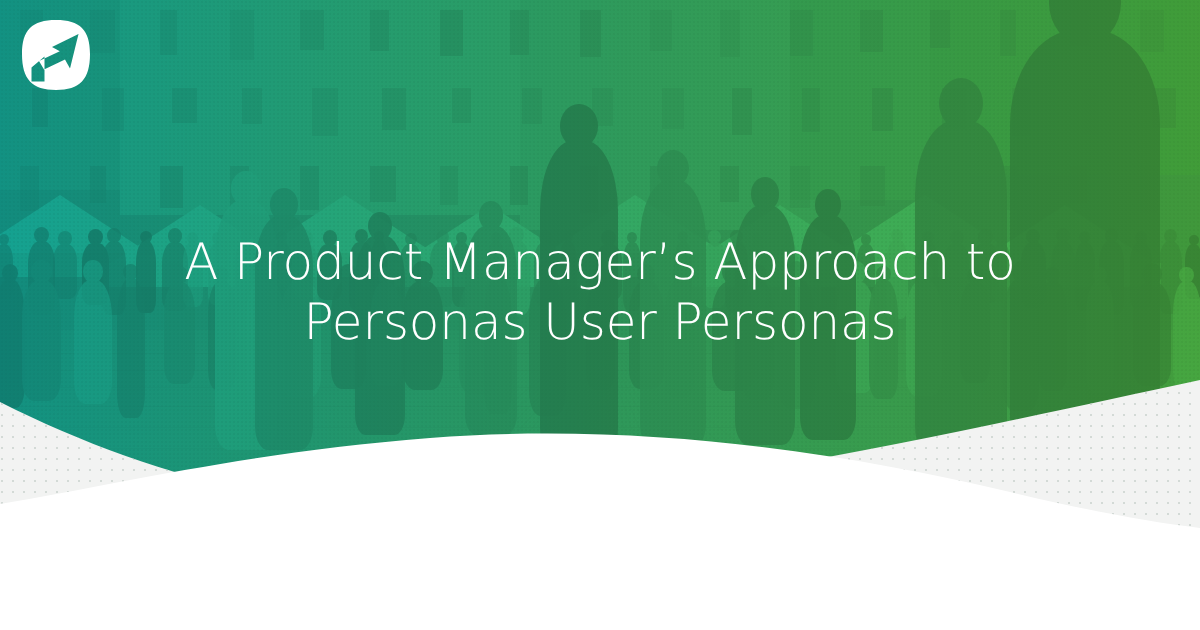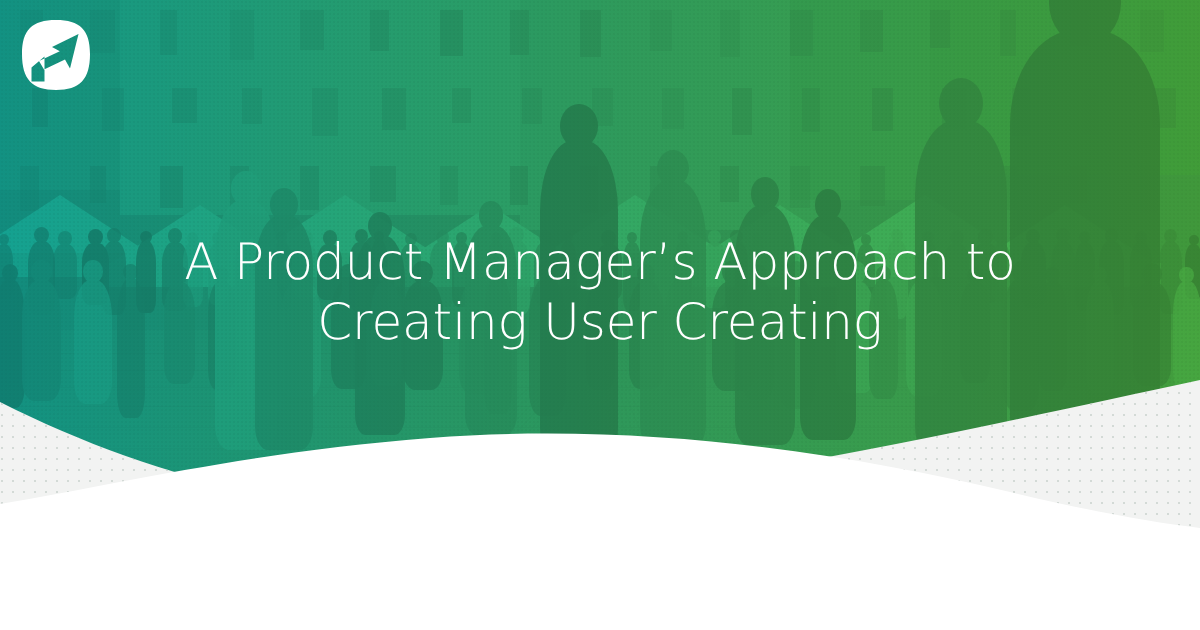--- a/index.html
+++ b/index.html
@@ -586,7 +586,7 @@
   </svg>
 
   <h1 class="title">A Product Manager’s Approach to
-Creating User Creating</h1>
+Personas User Personas</h1>
 
 </div>
 

